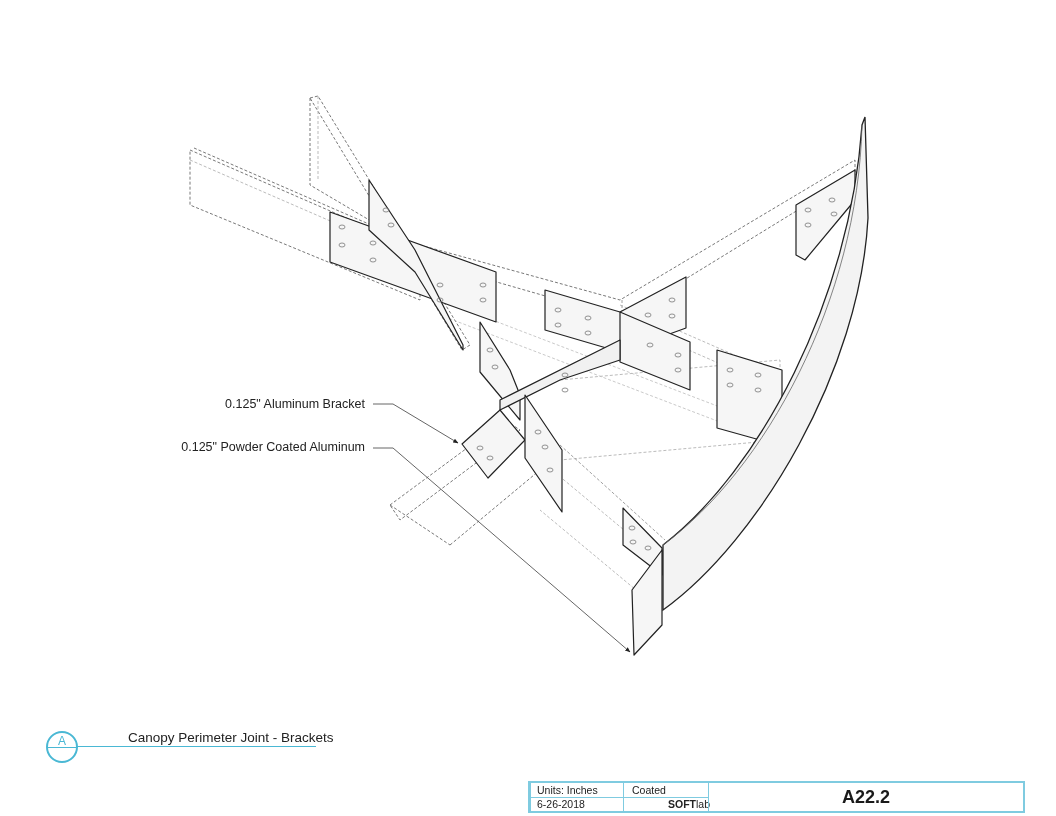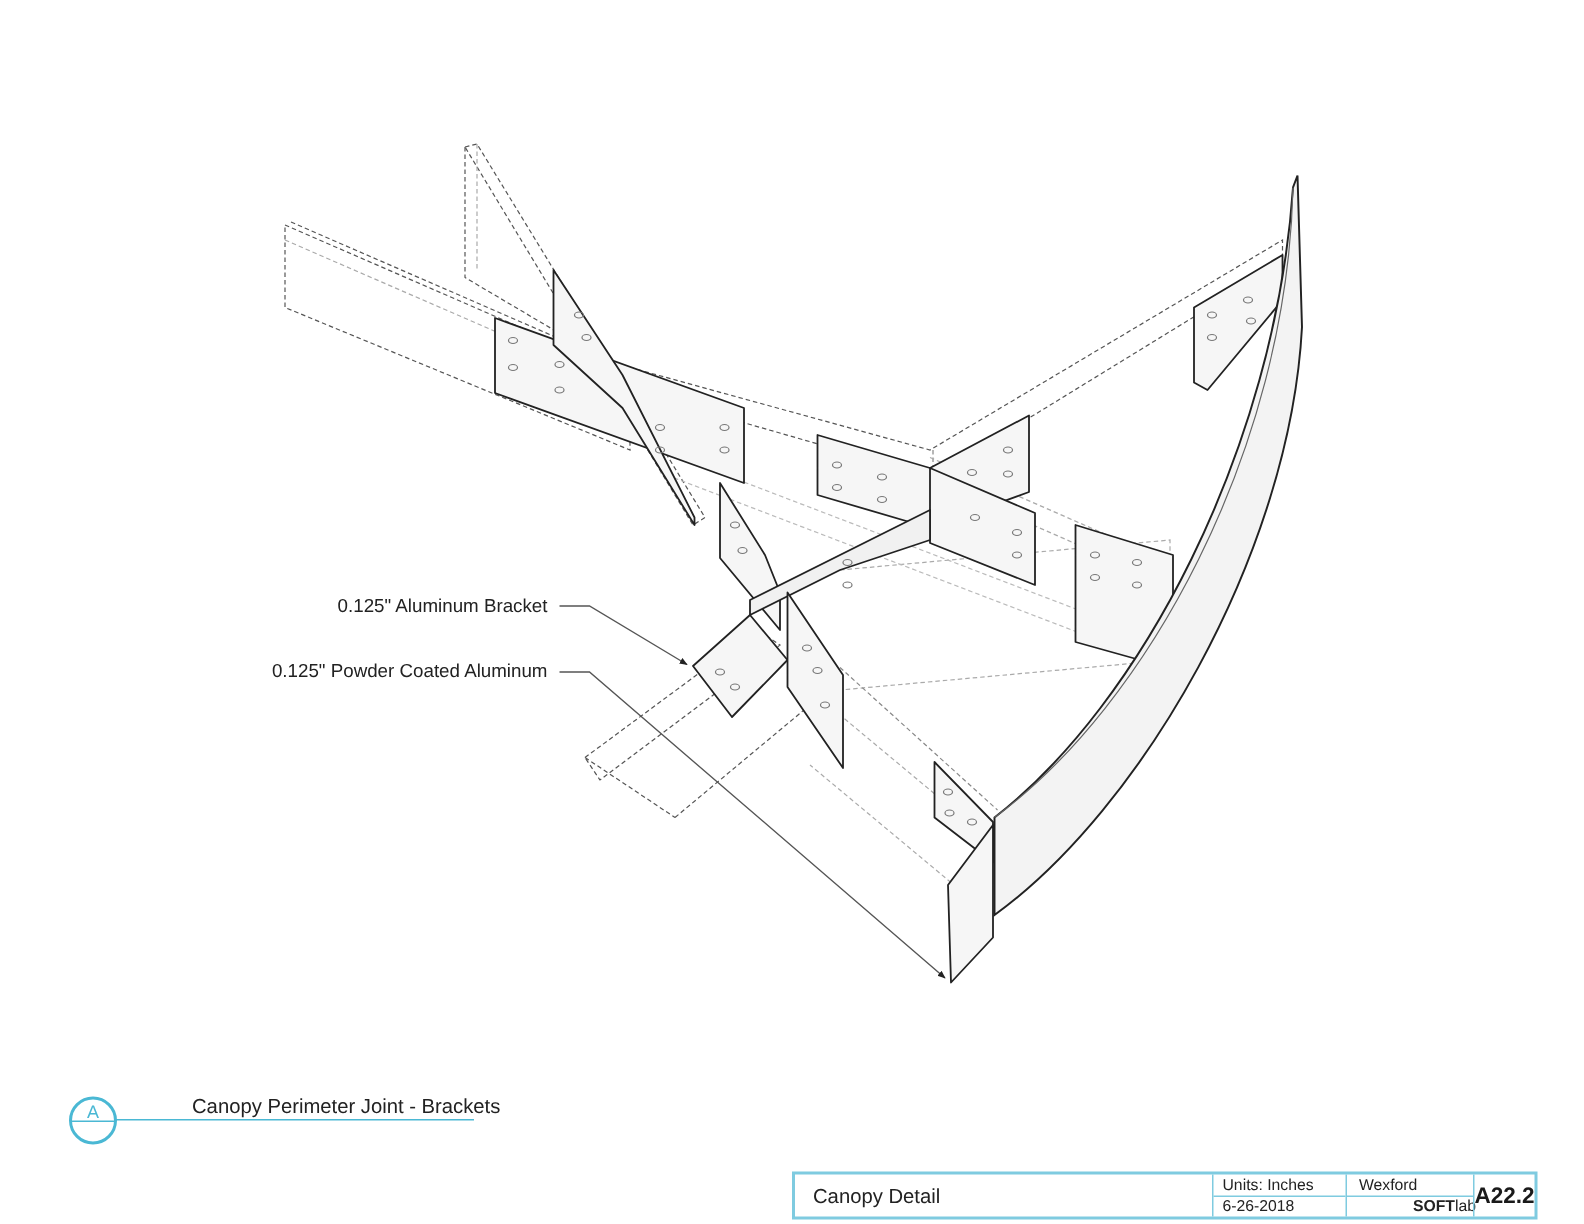--- a/index.html
+++ b/index.html
@@ -163,7 +163,6 @@
 <div class="view-underline"></div>
 
 <div class="titleblock">
-  <div class="tb-name">Canopy Detail</div>
   <div class="tb-col tb-units">
     <div class="cell">Units: Inches</div>
     <div class="cell">6-26-2018</div>

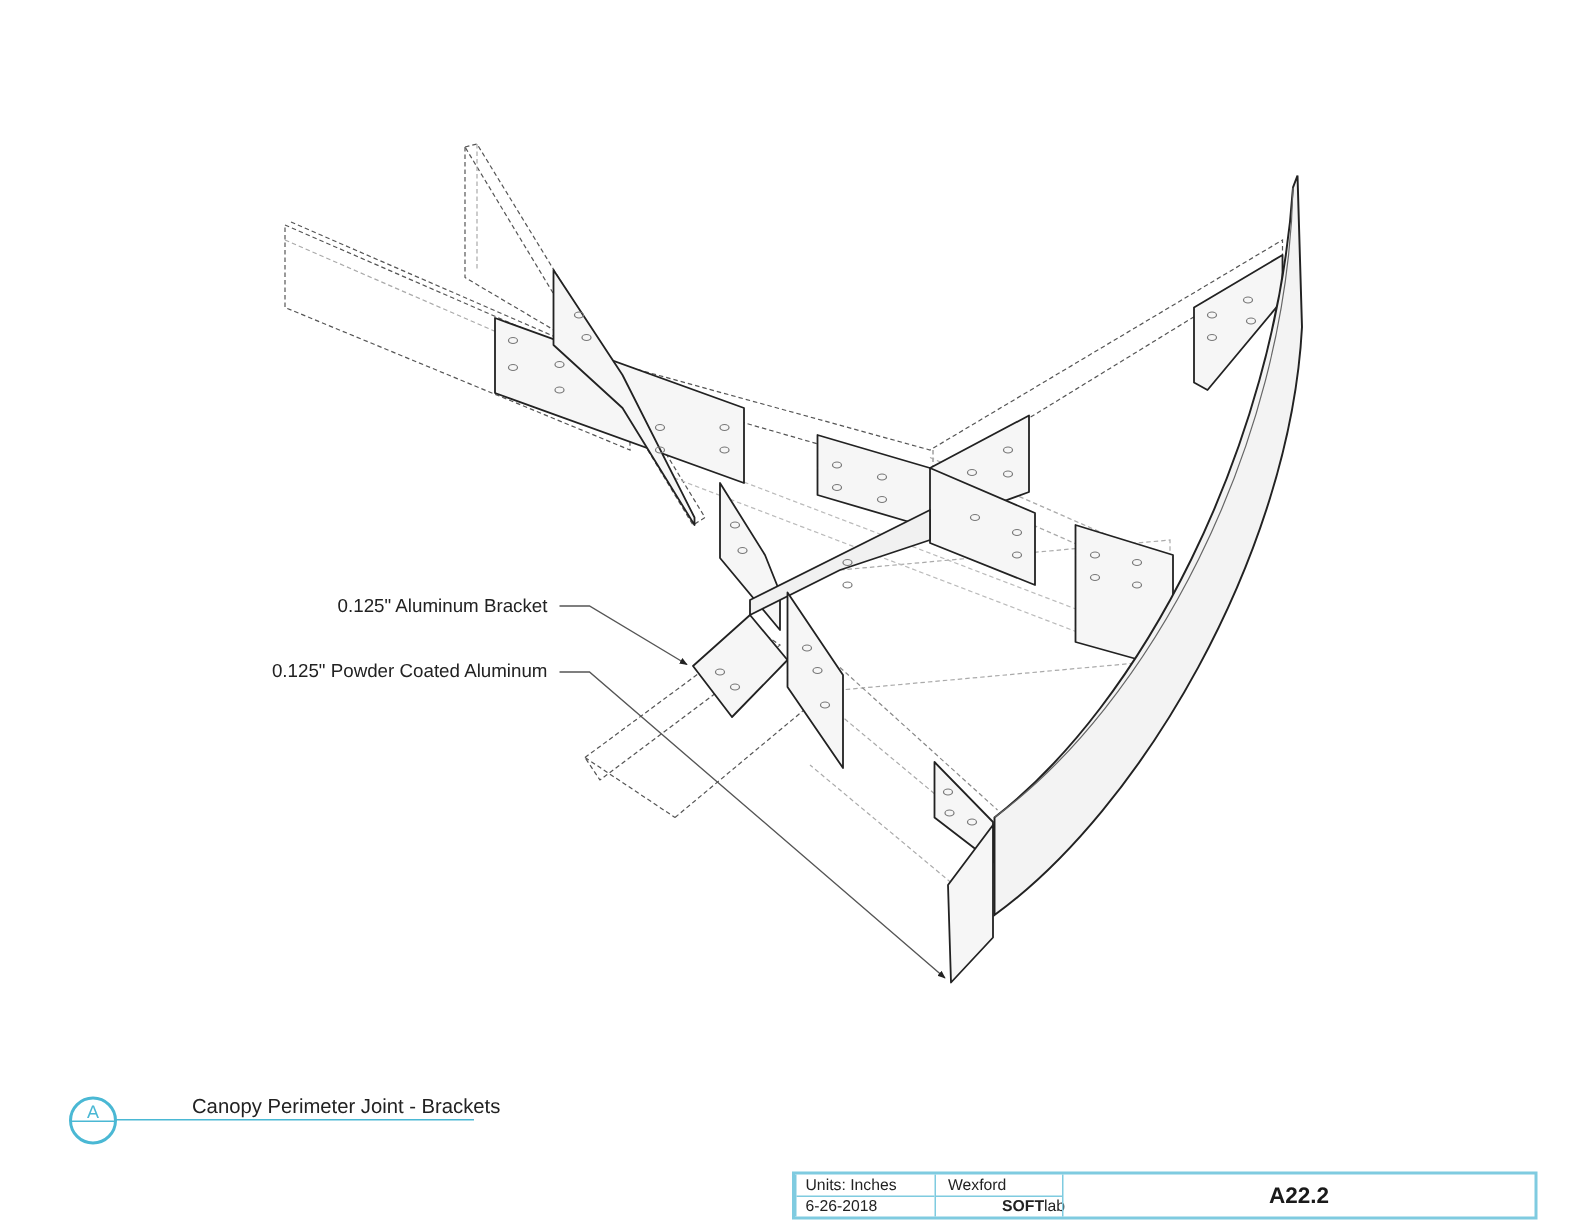--- a/index.html
+++ b/index.html
@@ -168,7 +168,7 @@
     <div class="cell">6-26-2018</div>
   </div>
   <div class="tb-col tb-client">
-    <div class="cell">Wexford</div>
+    <div class="cell">Coated</div>
     <div class="cell">
       <span class="soft-bold">SOFT</span>
         <span>lab</span>

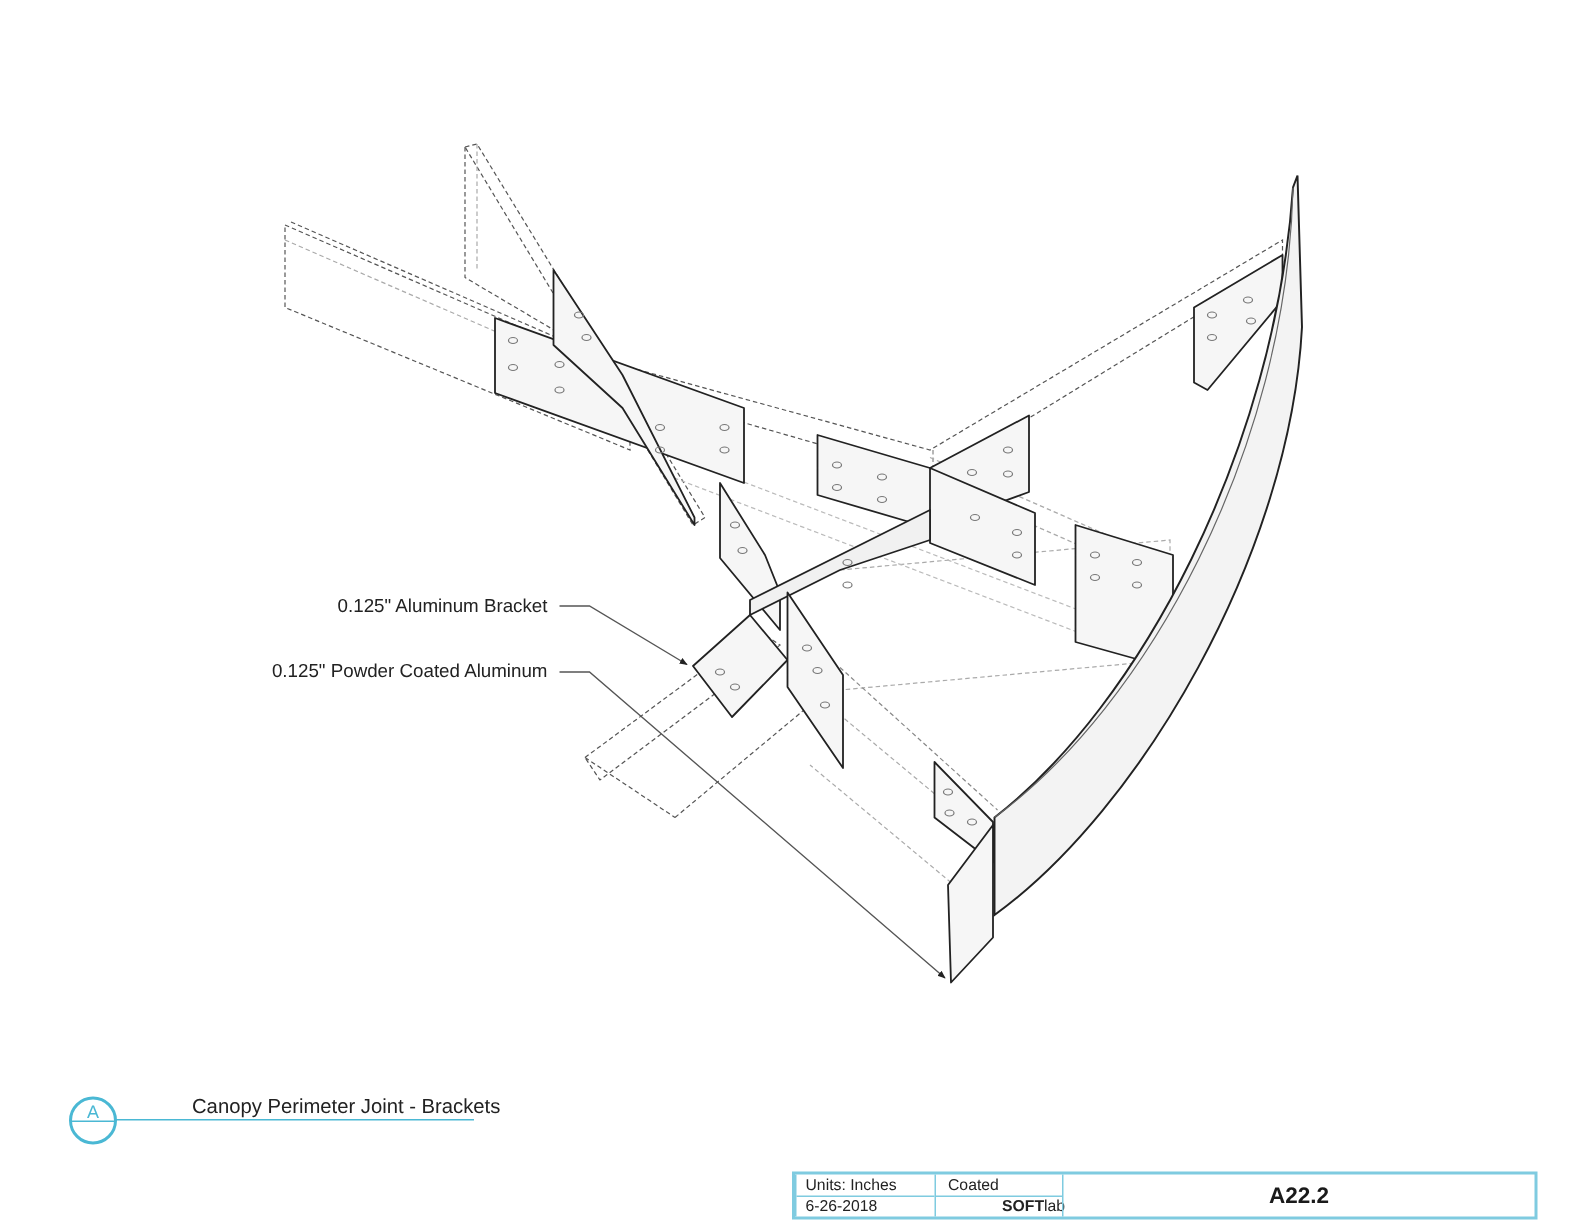--- a/index.html
+++ b/index.html
@@ -32,7 +32,7 @@
   .tb-client { width: 85px; }
   .tb-client .cell { padding-left: 8px; }
   .tb-sheet { flex: 1; border-left: 1.5px solid #7fcbe0; display: flex; align-items: center;
-              justify-content: center; font-size: 15px; font-weight: bold; color: #1a1a1a; }
+              justify-content: center; font-size: 18px; font-weight: bold; color: #1a1a1a; }
   .soft-bold { font-weight: bold; padding-left: 36px; }
 </style>
 </head>

